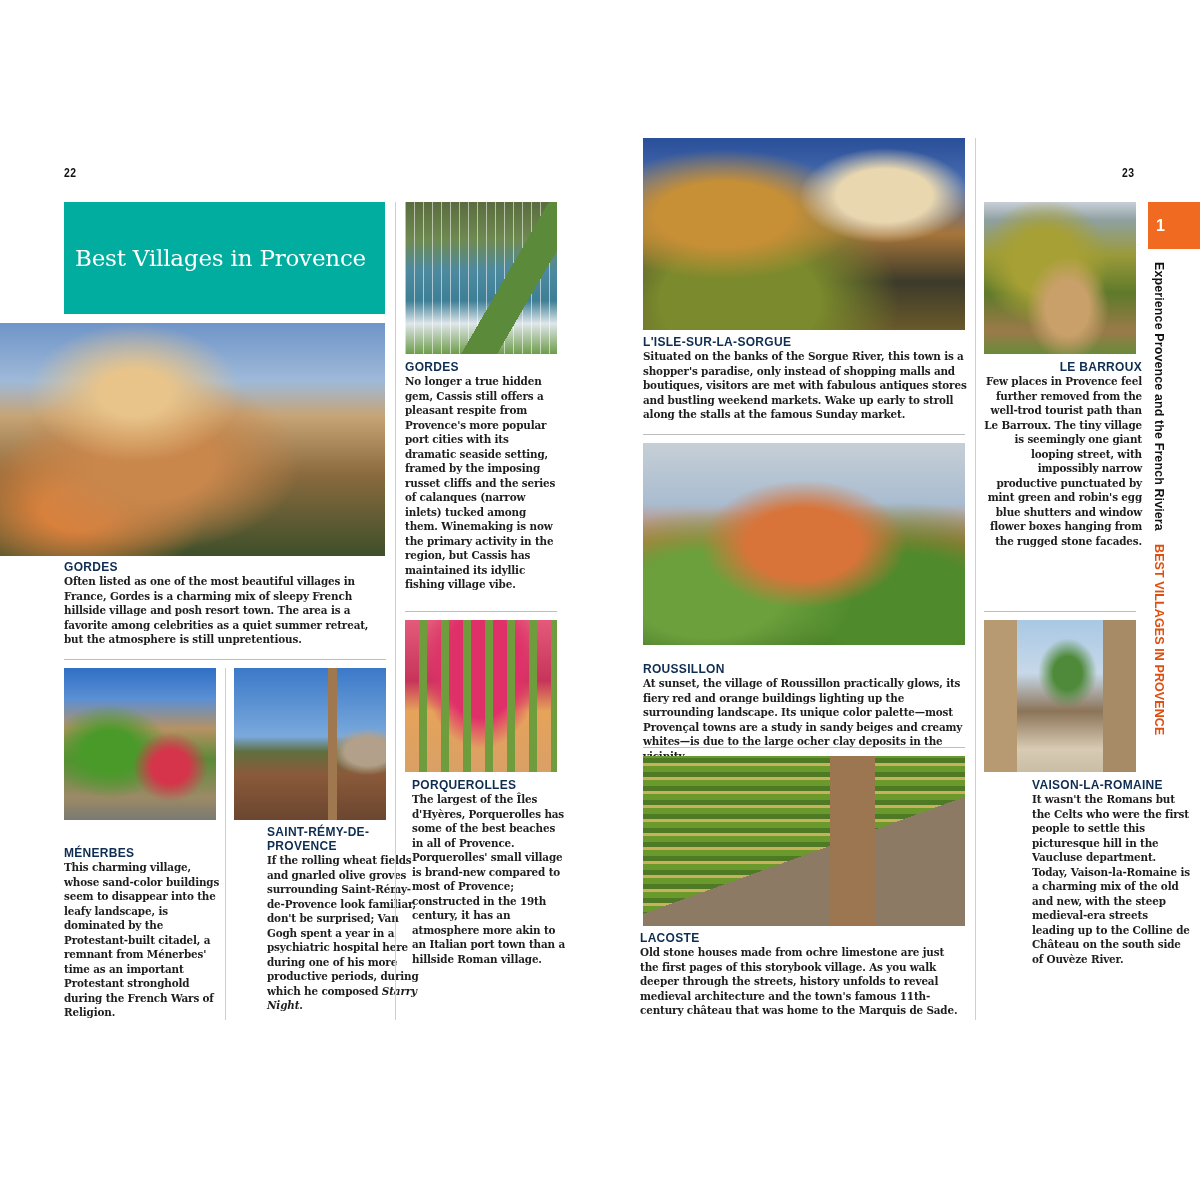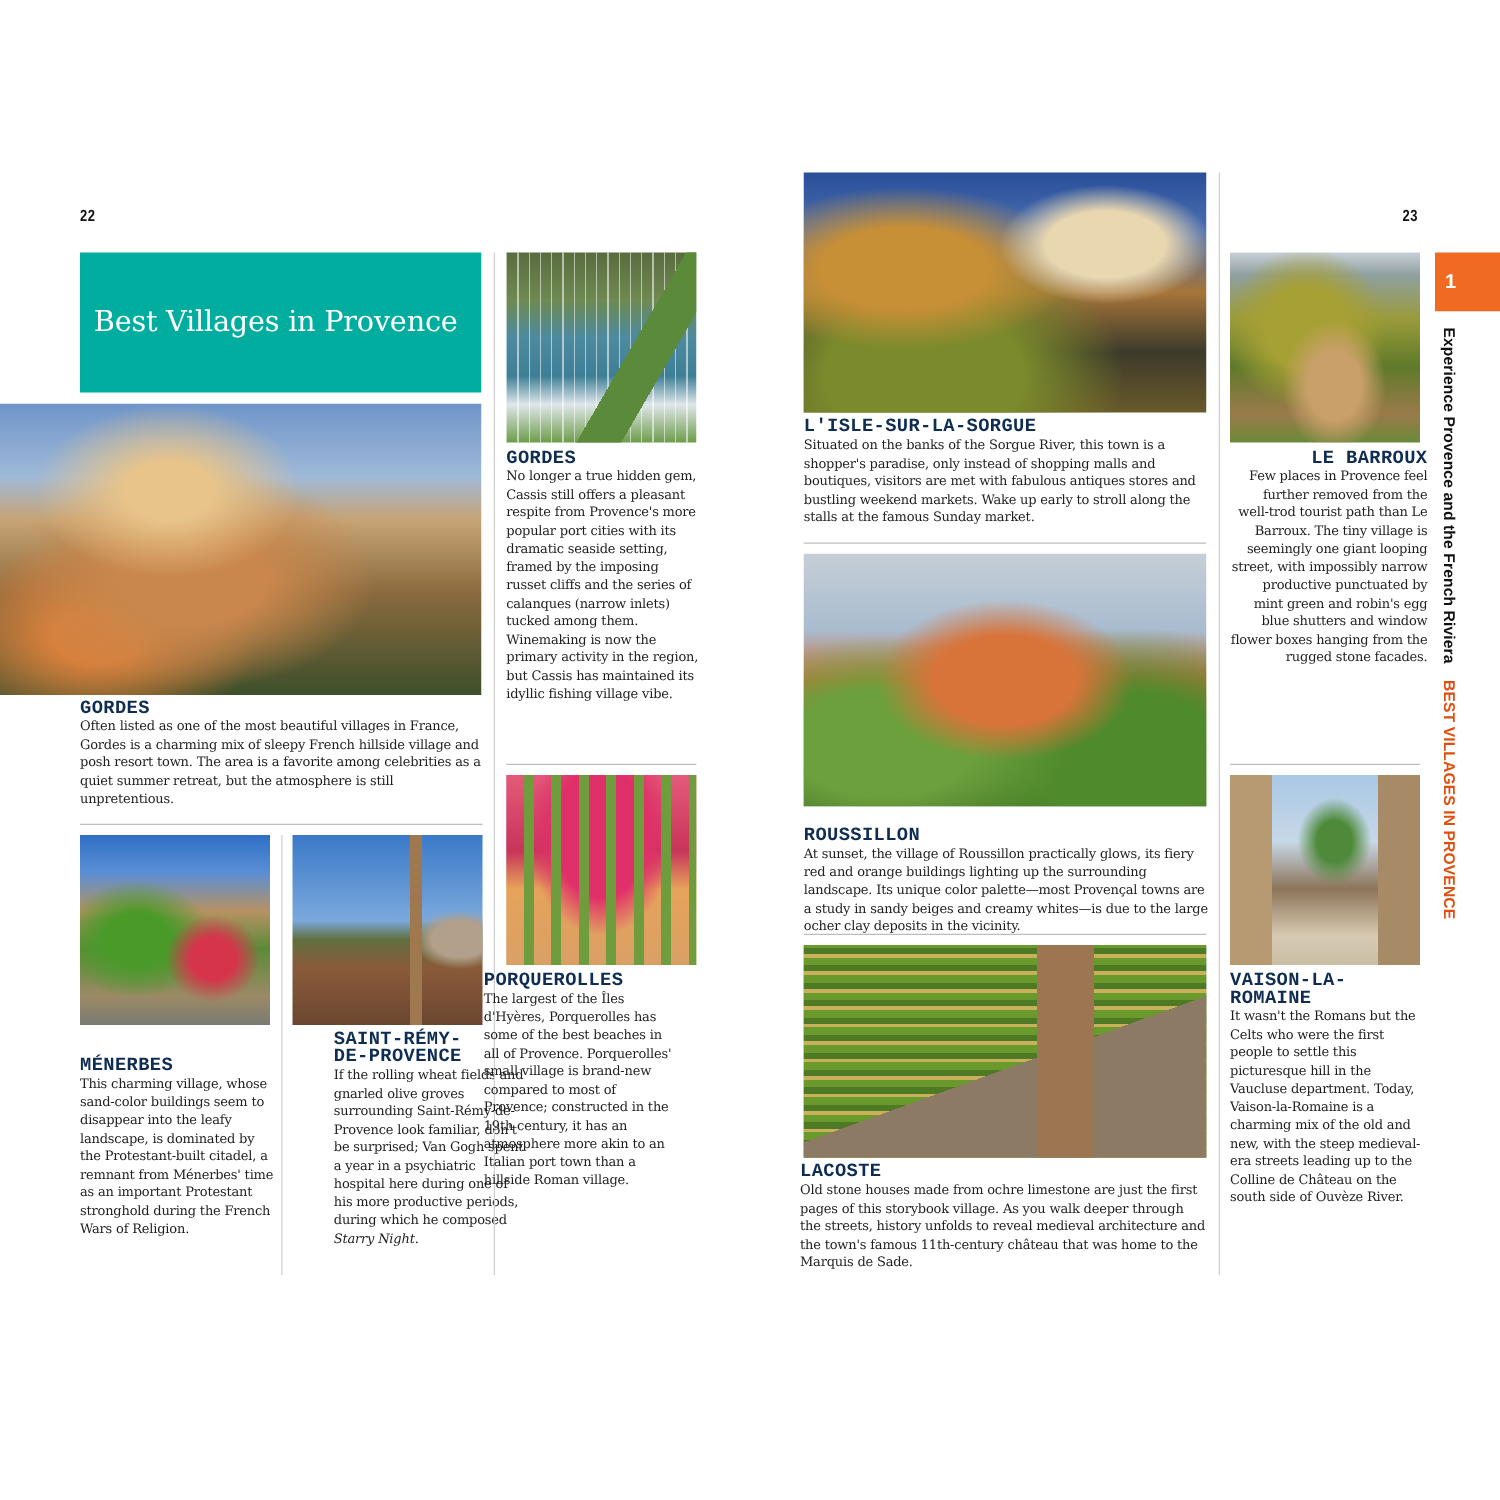--- a/index.html
+++ b/index.html
@@ -11,7 +11,7 @@
   .title-box { background:#00ad9f; color:#fff; display:flex; align-items:center; }
   .title-box span { font-family:"DejaVu Serif", serif; font-size:23px; font-weight:normal; padding-left:11px; letter-spacing:-0.2px; }
   .photo { overflow:hidden; }
-  .head { font-family:Liberation Mono, monospace; font-weight:bold; font-size:15px; color:#0f2d52; letter-spacing:0.3px; line-height:14px; }
+  .head { font-family:Liberation Sans, sans-serif; font-weight:bold; font-size:12px; color:#0f2d52; letter-spacing:0.3px; line-height:14px; }
   .body { font-family:"DejaVu Serif", serif; font-size:10.4px; line-height:14.5px; color:#1e1e1e; letter-spacing:-0.15px; }
   .vrule { background:#cfcfcf; width:1px; }
   .hrule { background:#bdbdbd; height:1px; }

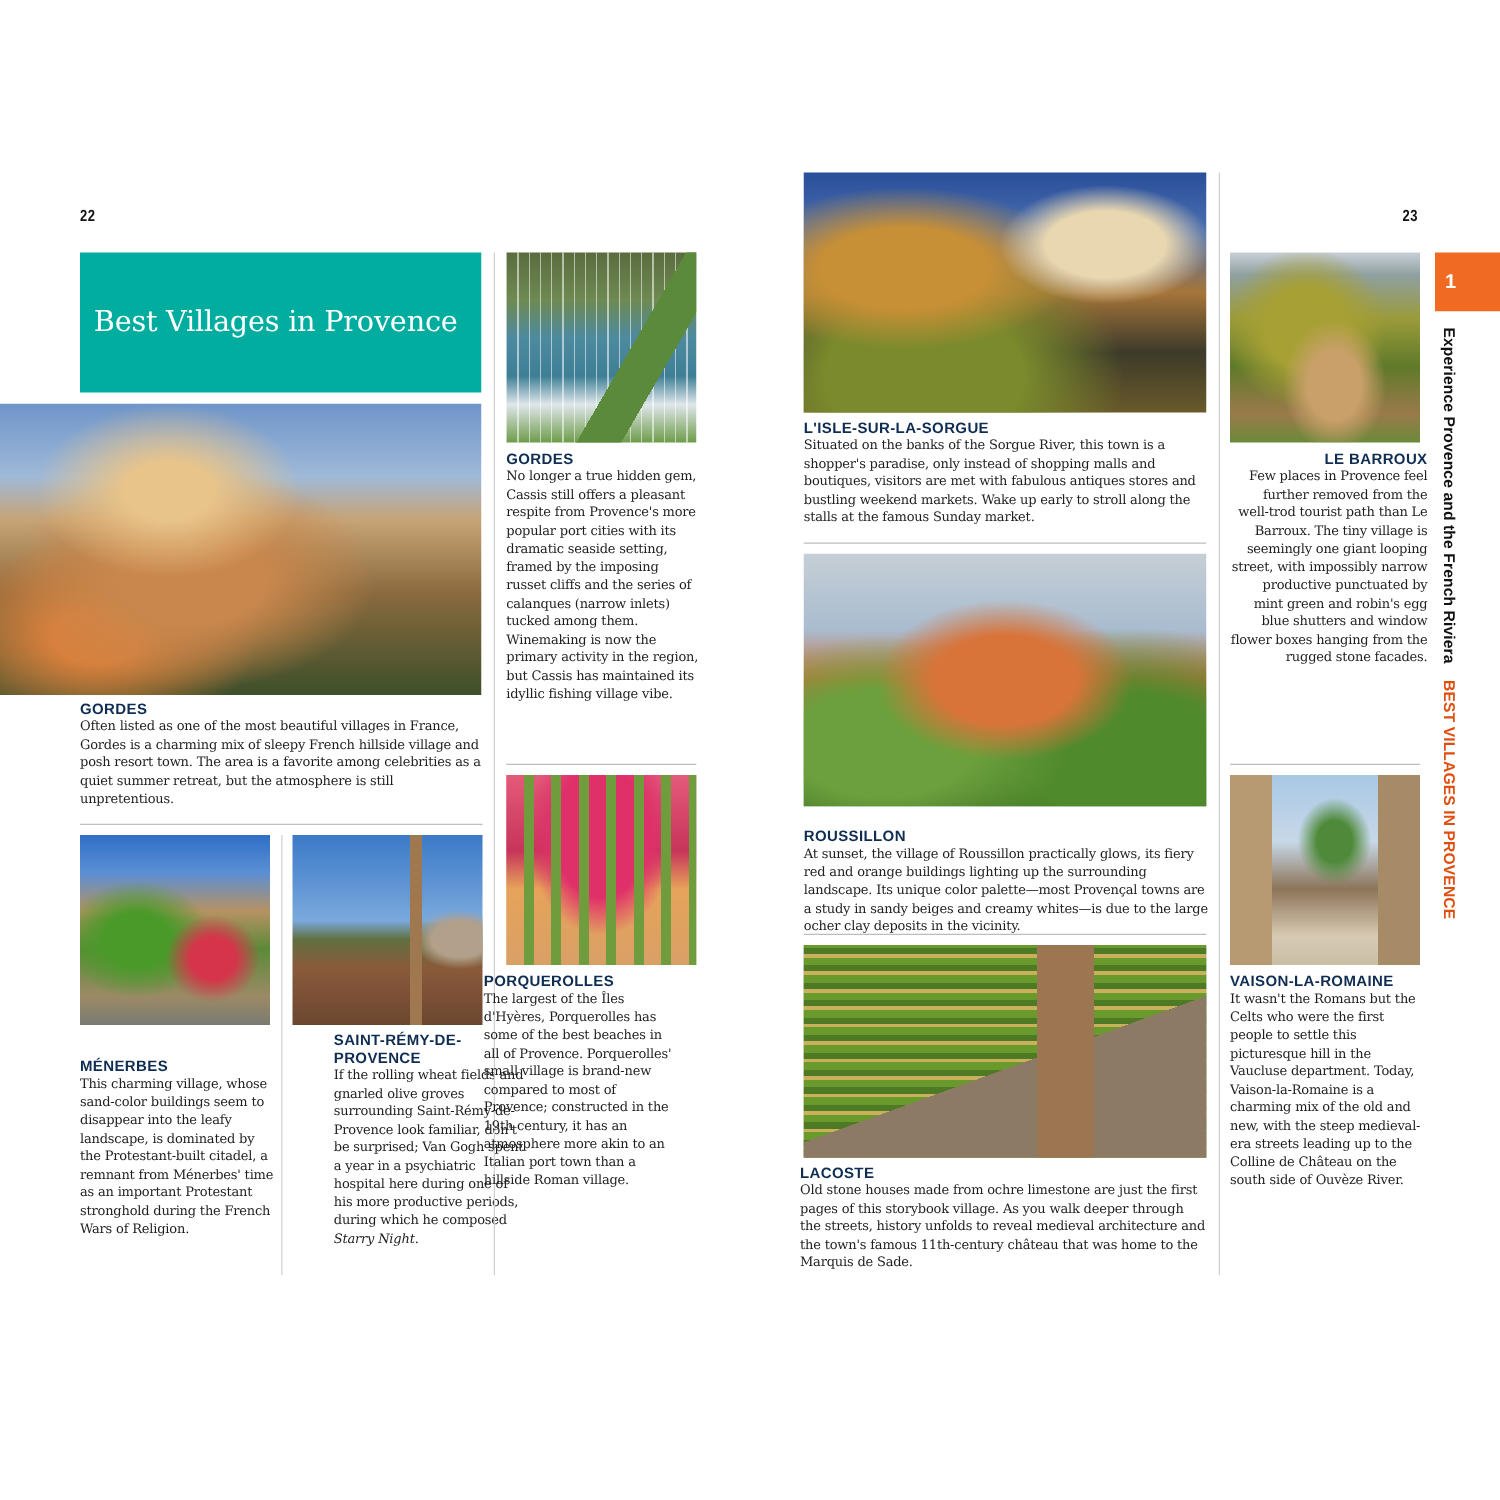--- a/index.html
+++ b/index.html
@@ -12,7 +12,7 @@
   .title-box span { font-family:"DejaVu Serif", serif; font-size:23px; font-weight:normal; padding-left:11px; letter-spacing:-0.2px; }
   .photo { overflow:hidden; }
   .head { font-family:Liberation Sans, sans-serif; font-weight:bold; font-size:12px; color:#0f2d52; letter-spacing:0.3px; line-height:14px; }
-  .body { font-family:"DejaVu Serif", serif; font-size:10.4px; line-height:14.5px; color:#1e1e1e; letter-spacing:-0.15px; }
+  .body { font-family:"DejaVu Serif", serif; font-size:10.4px; line-height:14.5px; color:#1e1e1e; letter-spacing:-0.15px;font-weight:bold; }
   .vrule { background:#cfcfcf; width:1px; }
   .hrule { background:#bdbdbd; height:1px; }
   .tab-num { background:#f06a22; color:#fff; font-family:"Liberation Sans", sans-serif; font-weight:bold; font-size:16px;

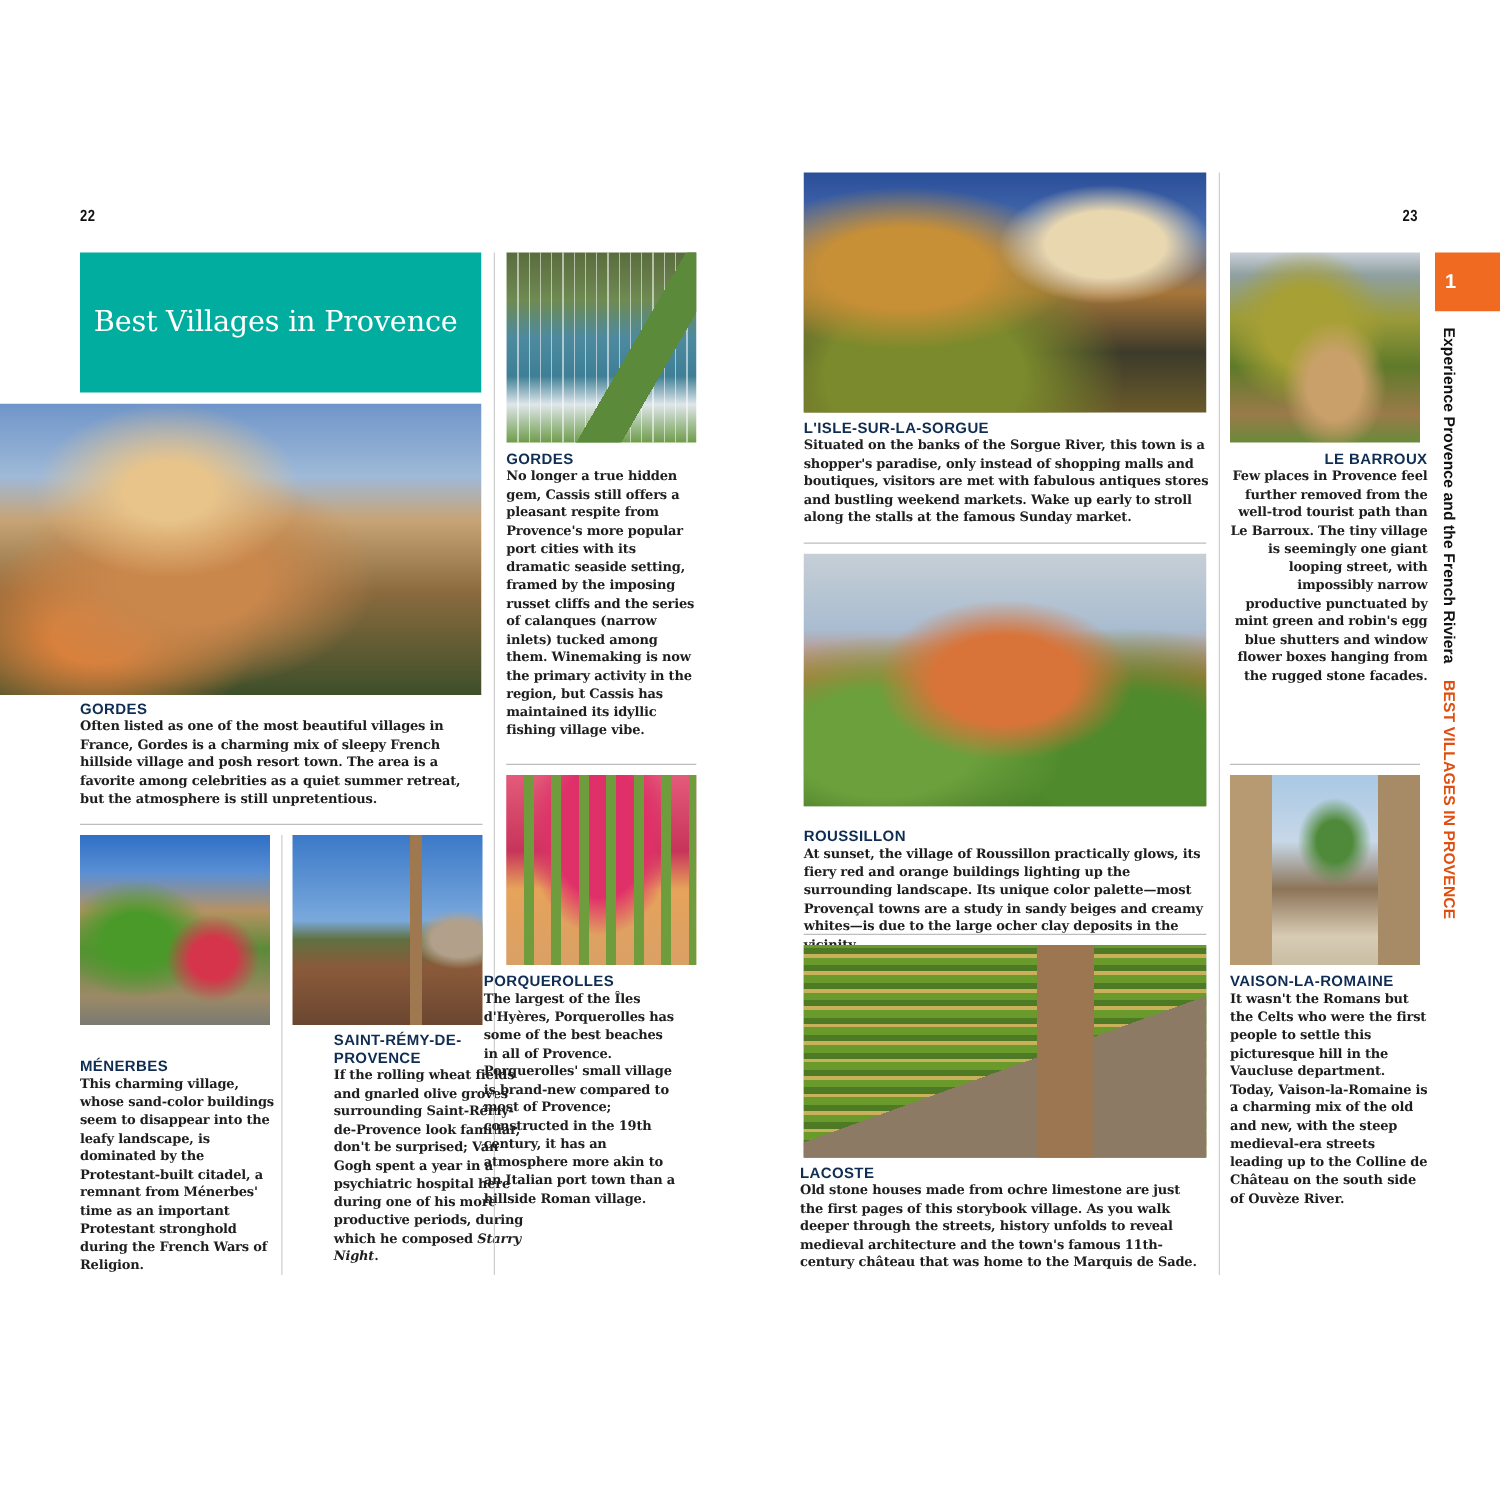--- a/index.html
+++ b/index.html
@@ -110,7 +110,7 @@
 <div class="abs hrule" style="left:405px; top:611px; width:152px;"></div>
 
 <div class="abs photo ph-porq" style="left:405px; top:620px; width:152px; height:152px;" title="porquerolles-bougainvillea-photo"></div>
-<div class="abs" style="left:387px; top:778px; width:156px;">
+<div class="abs" style="left:412px; top:778px; width:156px;">
   <div class="head">PORQUEROLLES</div>
   <div class="body">The largest of the Îles d'Hyères, Porquerolles has some of the best beaches in all of Provence. Porquerolles' small village is brand-new compared to most of Provence; constructed in the 19th century, it has an atmosphere more akin to an Italian port town than a hillside Roman village.</div>
 </div>

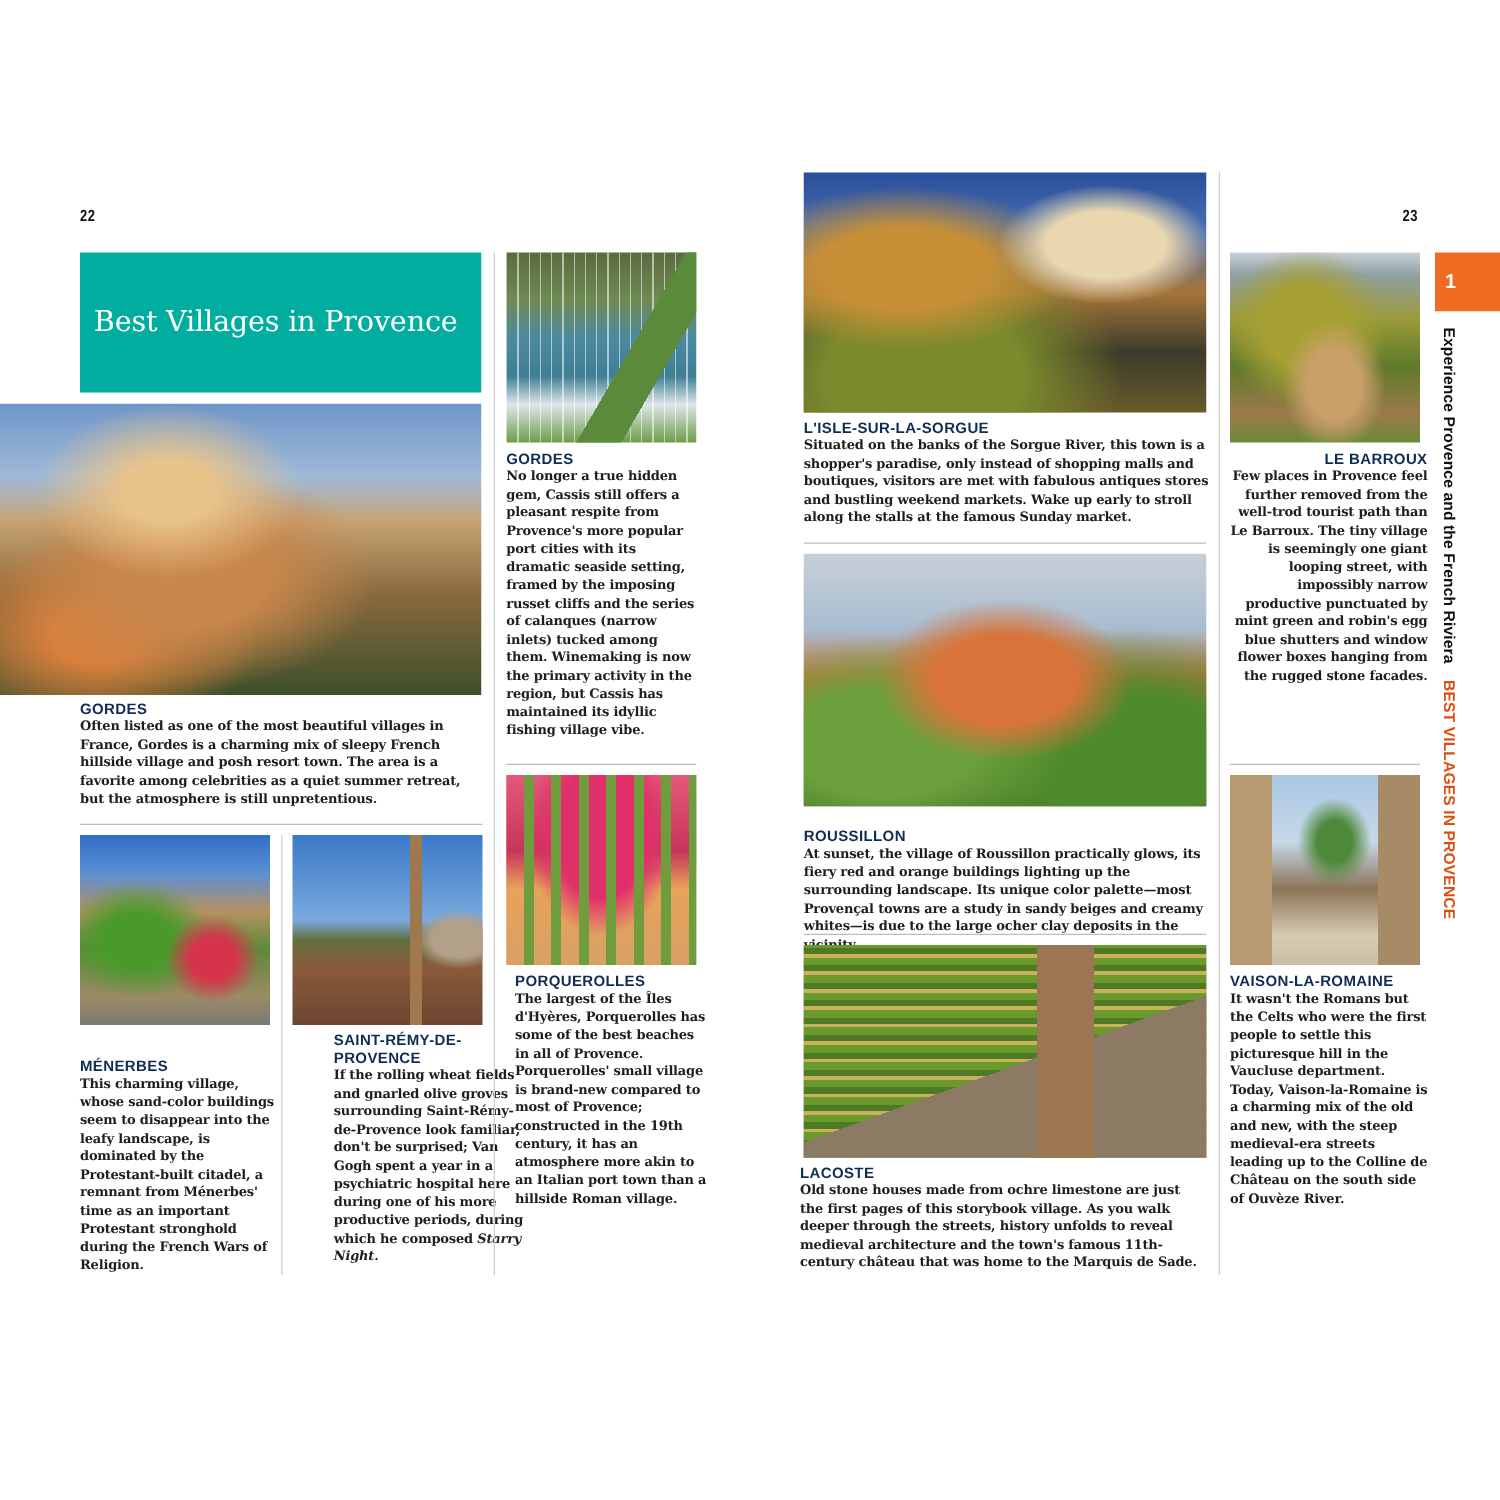--- a/index.html
+++ b/index.html
@@ -150,7 +150,7 @@
 <div class="abs hrule" style="left:984px; top:611px; width:152px;"></div>
 
 <div class="abs photo ph-vaison" style="left:984px; top:620px; width:152px; height:152px;" title="vaison-la-romaine-street-photo"></div>
-<div class="abs" style="left:984px; top:778px; width:158px;">
+<div class="abs" style="left:1032px; top:778px; width:158px;">
   <div class="head">VAISON-LA-ROMAINE</div>
   <div class="body">It wasn't the Romans but the Celts who were the first people to settle this picturesque hill in the Vaucluse department. Today, Vaison-la-Romaine is a charming mix of the old and new, with the steep medieval-era streets leading up to the Colline de Château on the south side of Ouvèze River.</div>
 </div>

